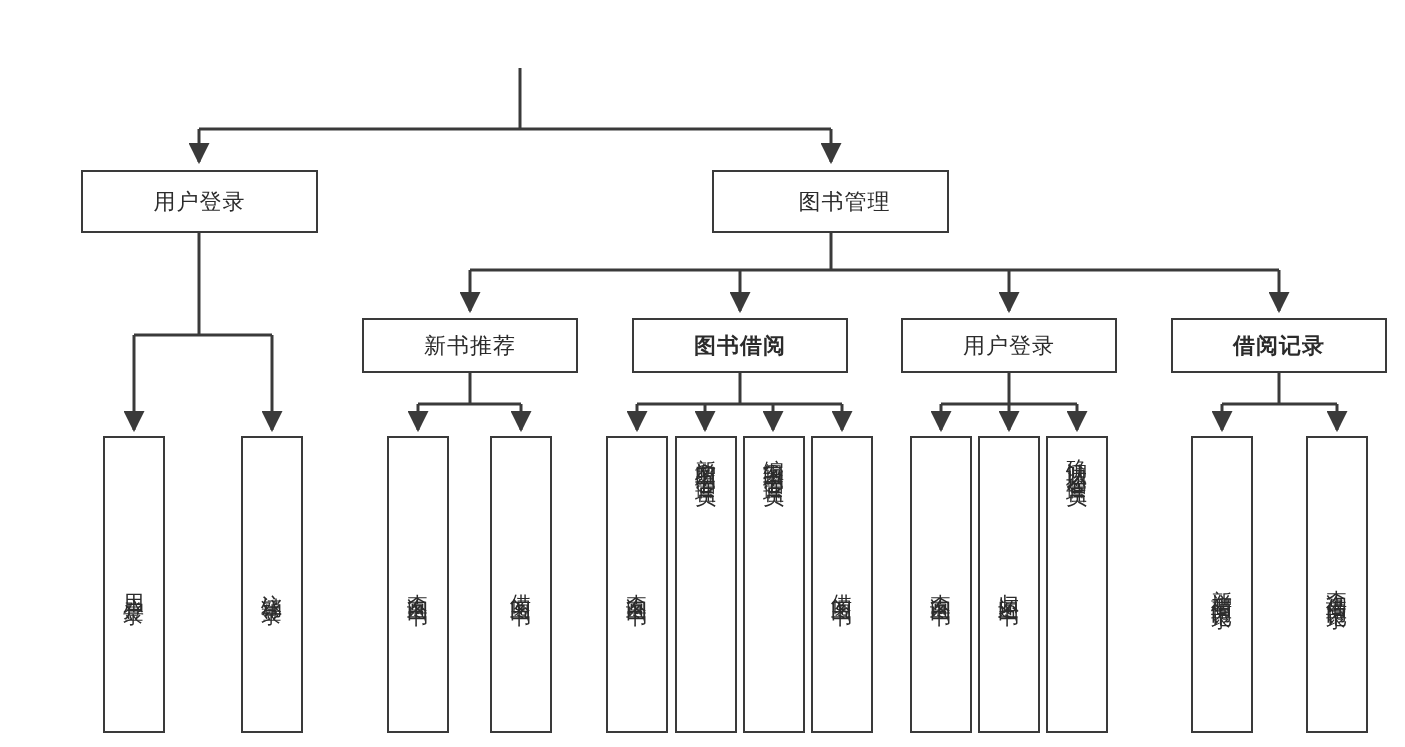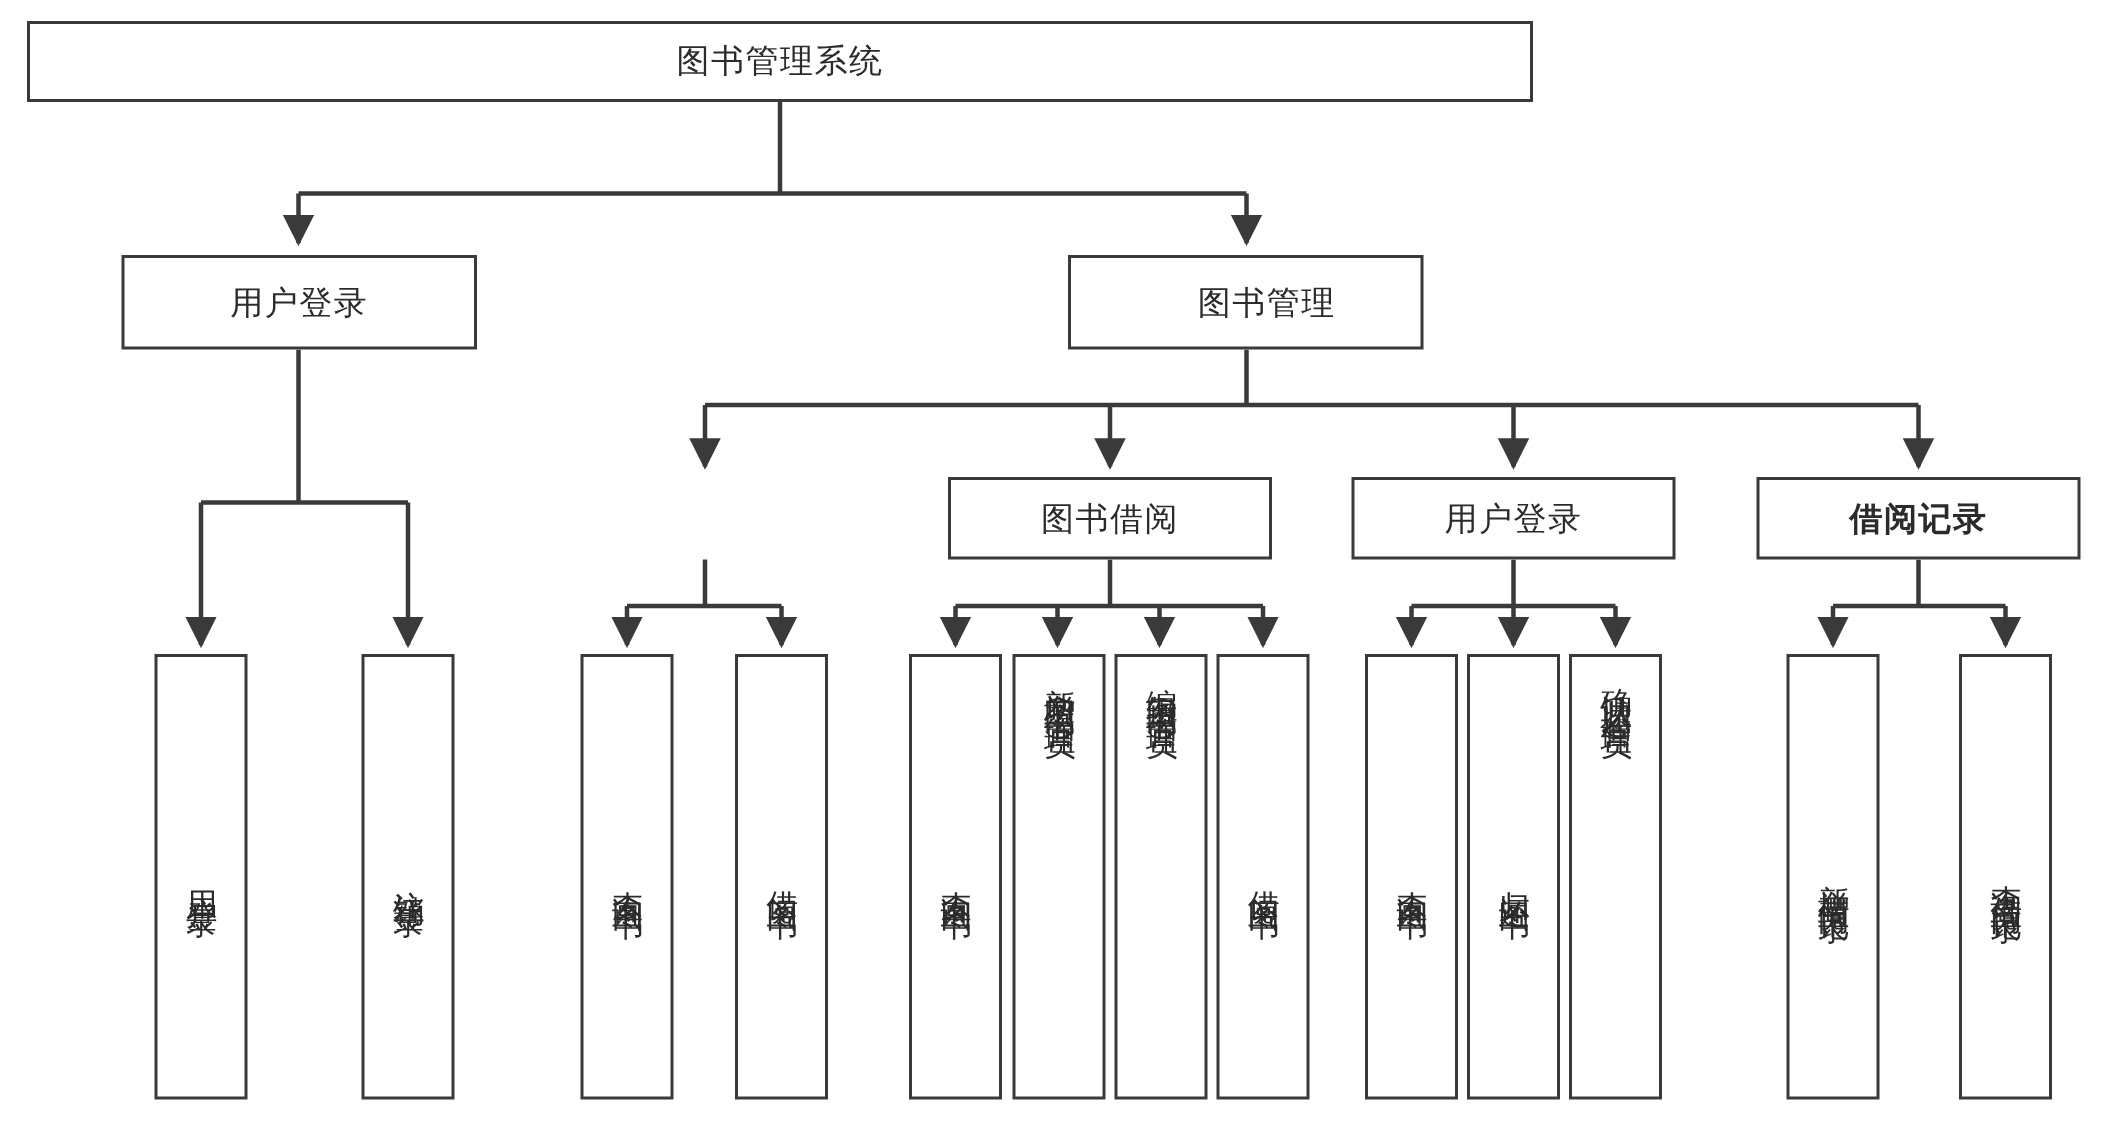--- a/index.html
+++ b/index.html
@@ -127,9 +127,6 @@
     </g>
   </svg>
 
-  <div class="node-box horiz" style="left:18px; top:14px; width:1004px; height:54px;">
-    <span>图书管理系统</span>
-  </div>
 
   <div class="node-box horiz" style="left:81px; top:170px; width:237px; height:63px;">
     <span>用户登录</span>

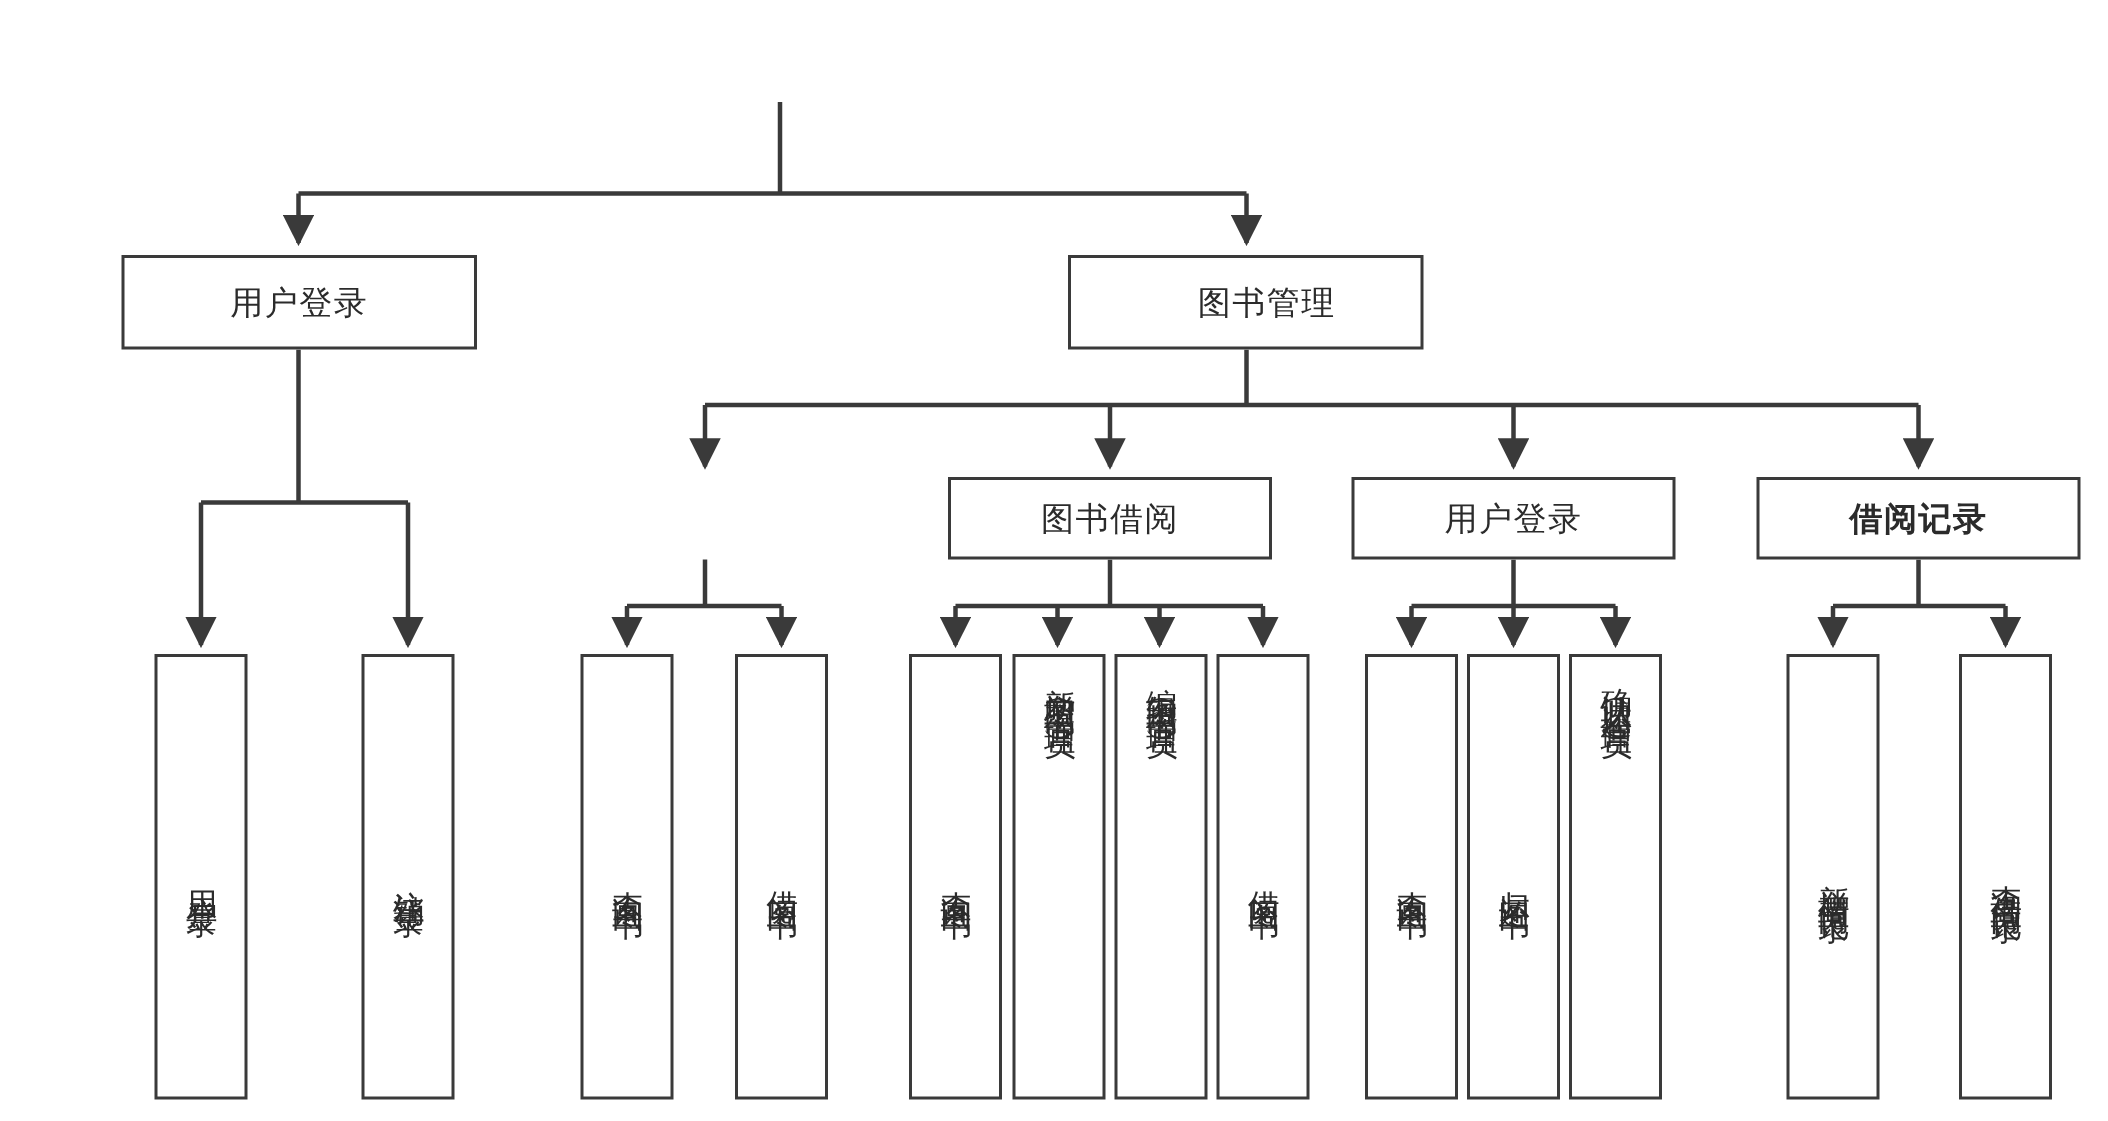--- a/index.html
+++ b/index.html
@@ -135,6 +135,9 @@
     <span>图书管理</span>
   </div>
 
+  <div class="node-box horiz" style="left:362px; top:318px; width:216px; height:55px;">
+    <span>新书推荐</span>
+  </div>
   <div class="node-box horiz" style="left:632px; top:318px; width:216px; height:55px;">
     <span>图书借阅</span>
   </div>

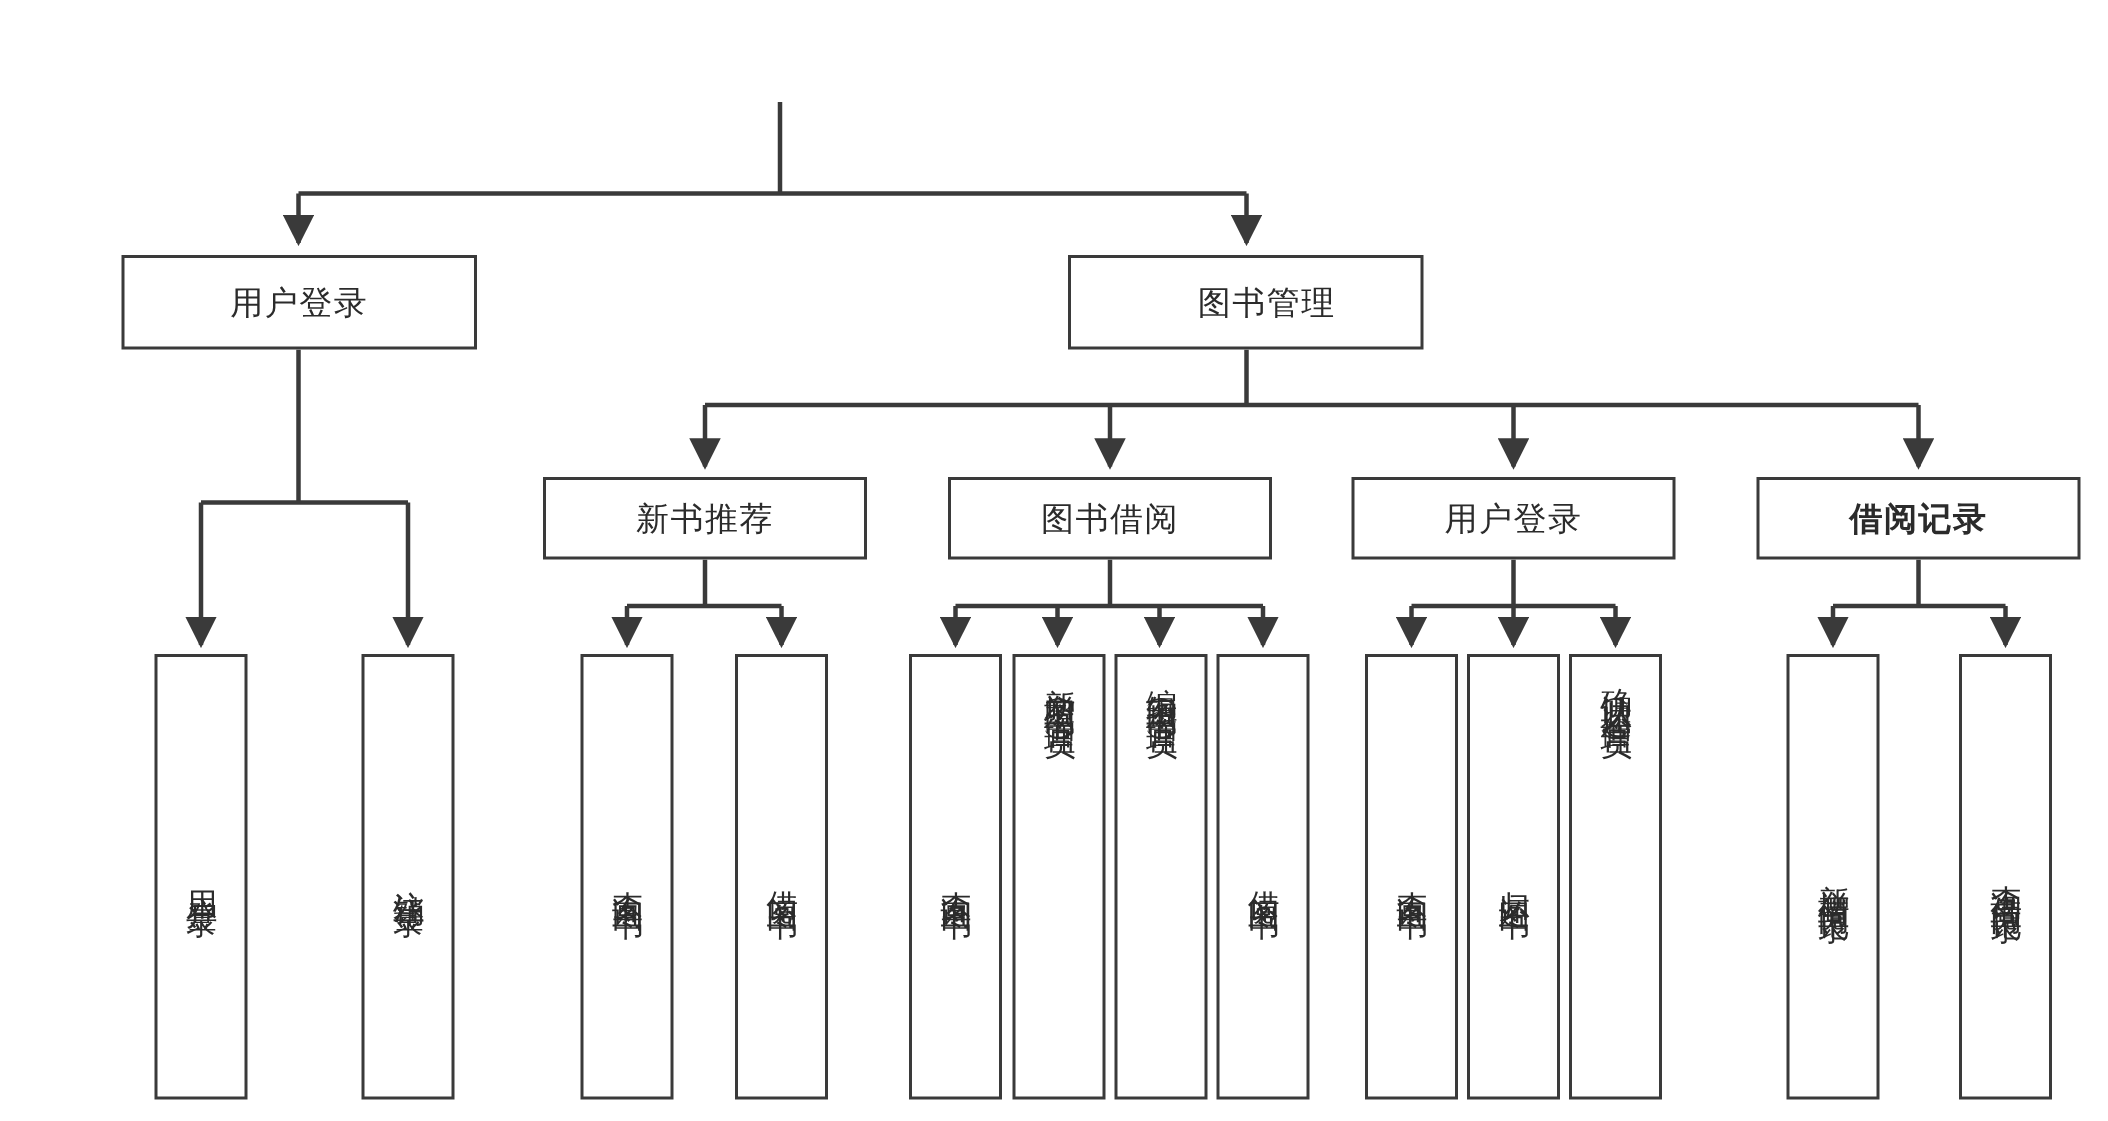--- a/index.html
+++ b/index.html
@@ -138,7 +138,7 @@
   <div class="node-box horiz" style="left:362px; top:318px; width:216px; height:55px;">
     <span>新书推荐</span>
   </div>
-  <div class="node-box horiz" style="left:632px; top:318px; width:216px; height:55px;">
+  <div class="node-box horiz" style="left:632px; top:318px; width:216px; height:55px;font-weight:bold;">
     <span>图书借阅</span>
   </div>
   <div class="node-box horiz" style="left:901px; top:318px; width:216px; height:55px;">

